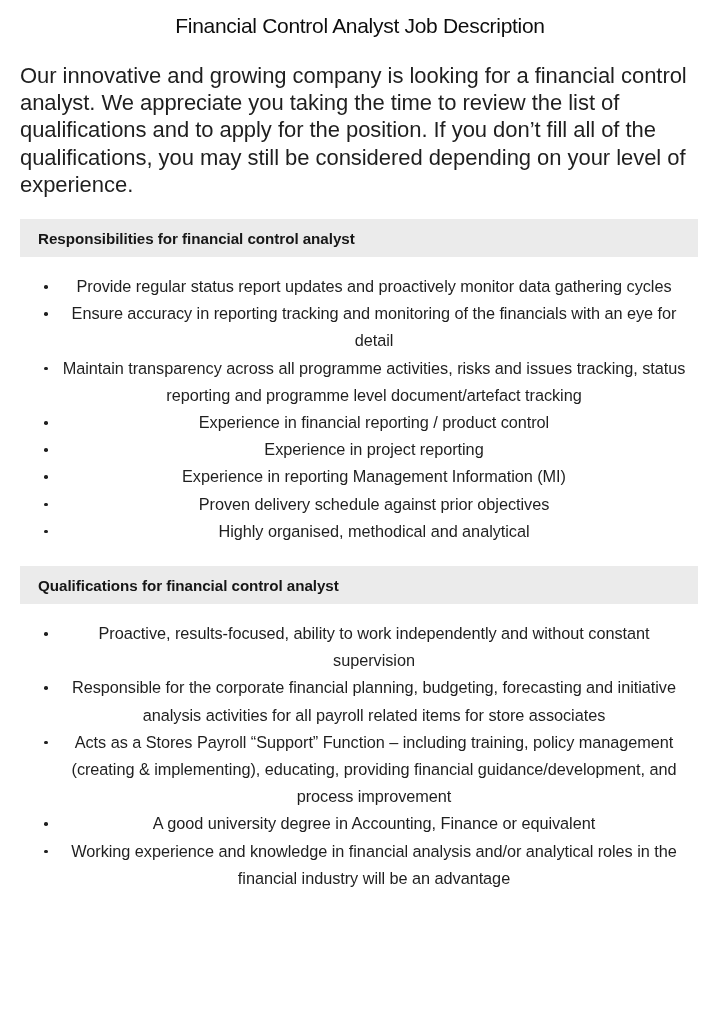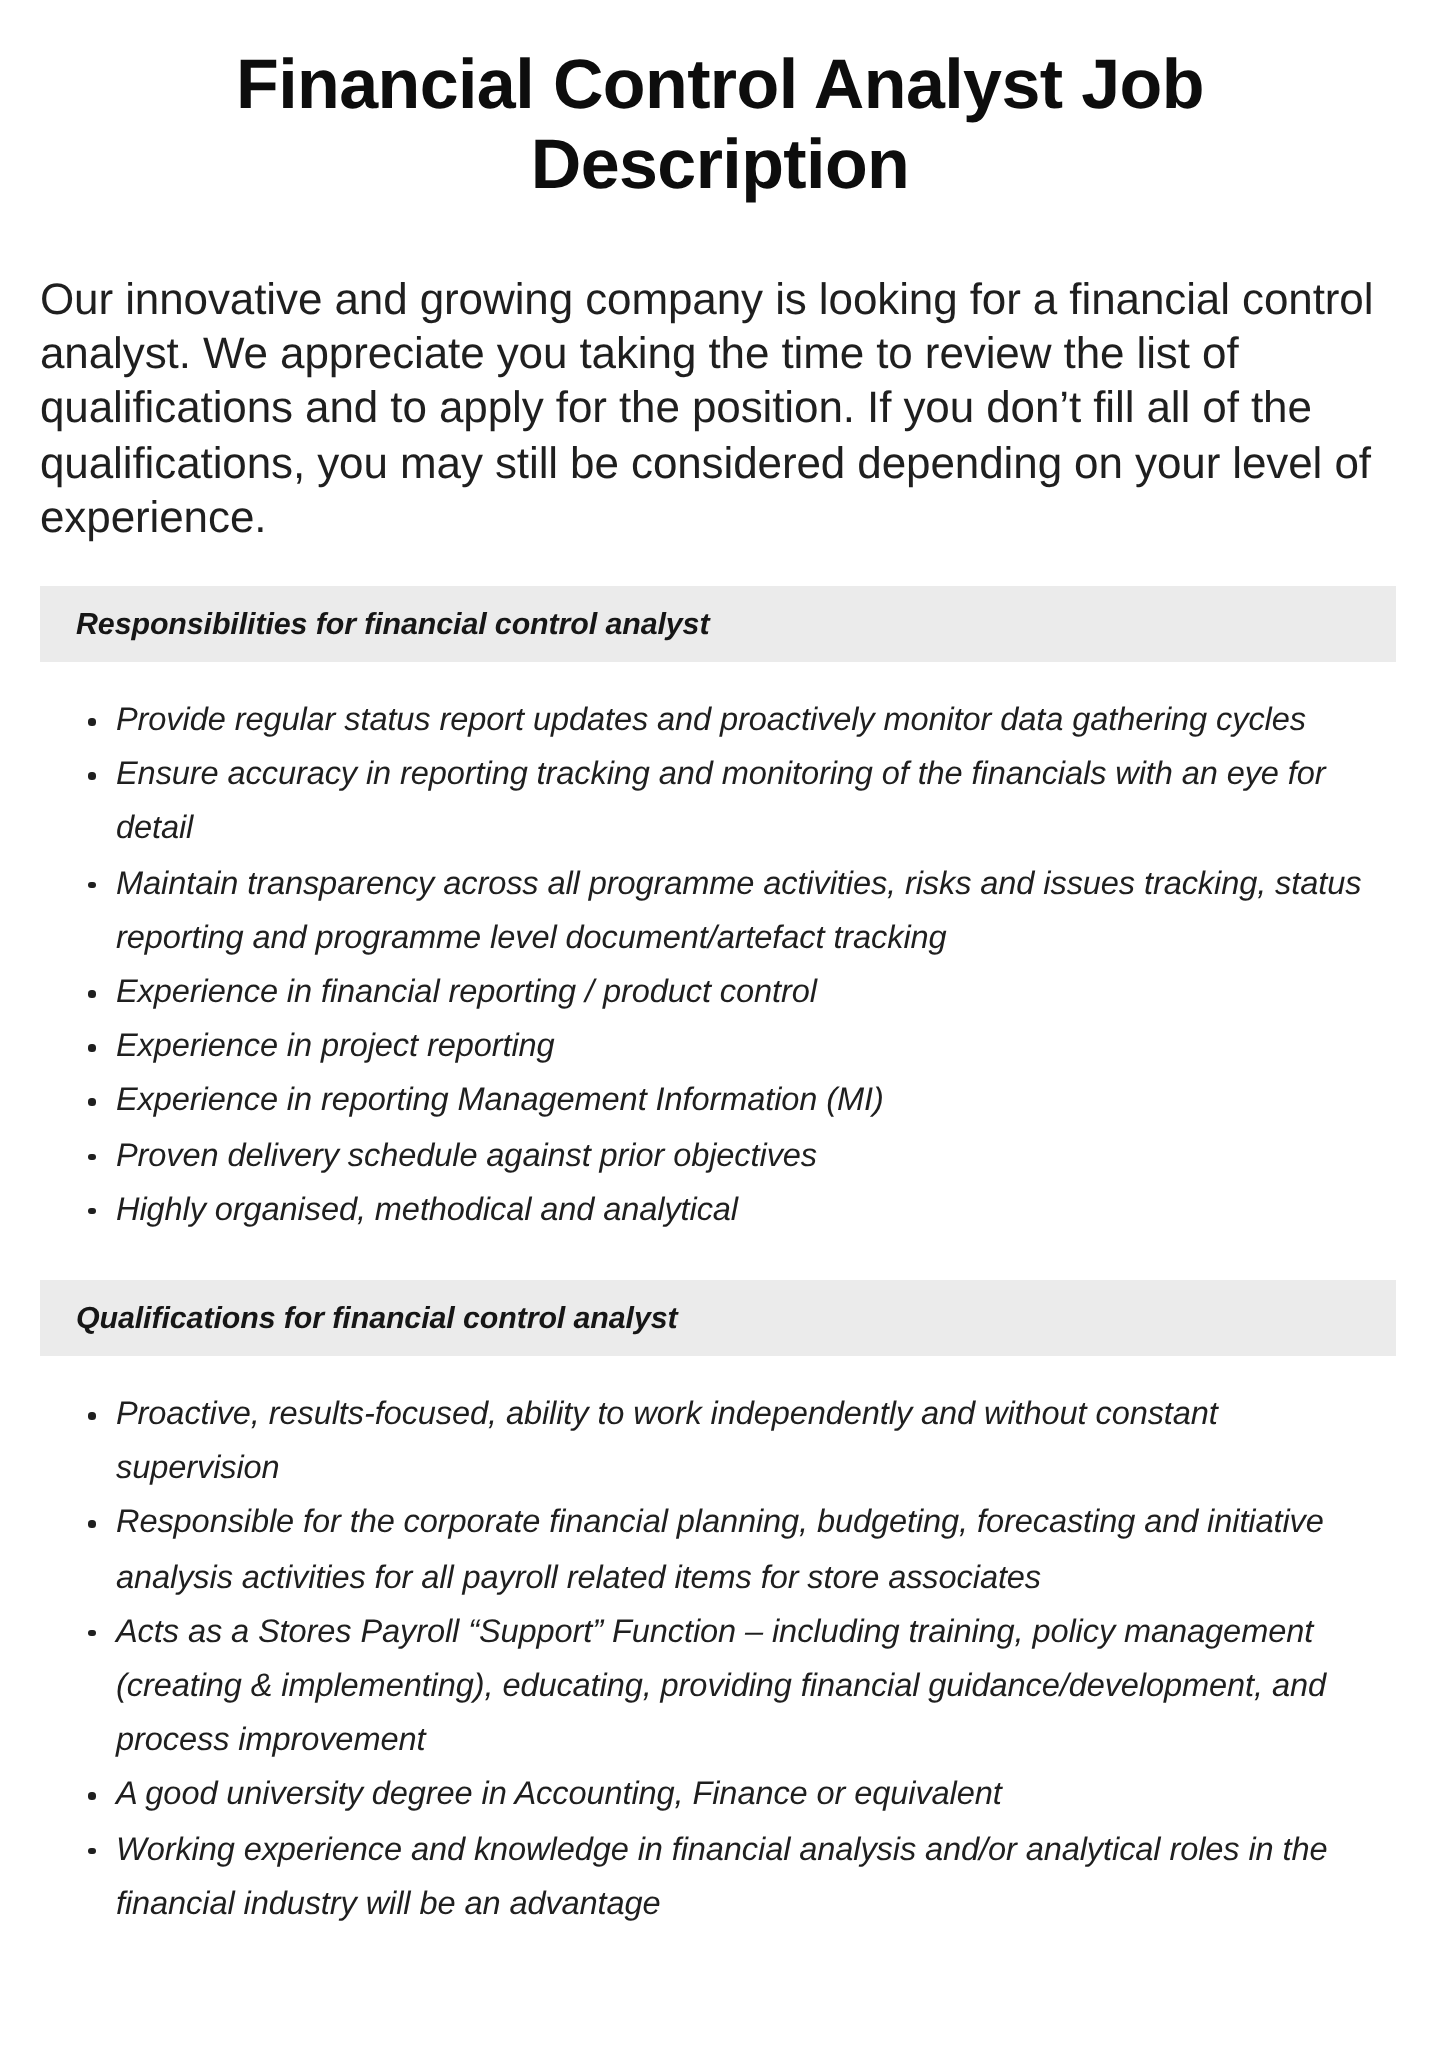--- a/index.html
+++ b/index.html
@@ -21,12 +21,12 @@
     padding: 0;
   }
   .doc-title {
-    font-size: 35px;
-    font-weight: bold;
+    font-size: 21px;
+    font-weight: normal;
     text-align: center;
     letter-spacing: -0.3px;
     color: #0d0d0d;
-    margin: 17px;
+    margin: 0;
     padding: 6px 20px 0 20px;
     line-height: 40px;
   }

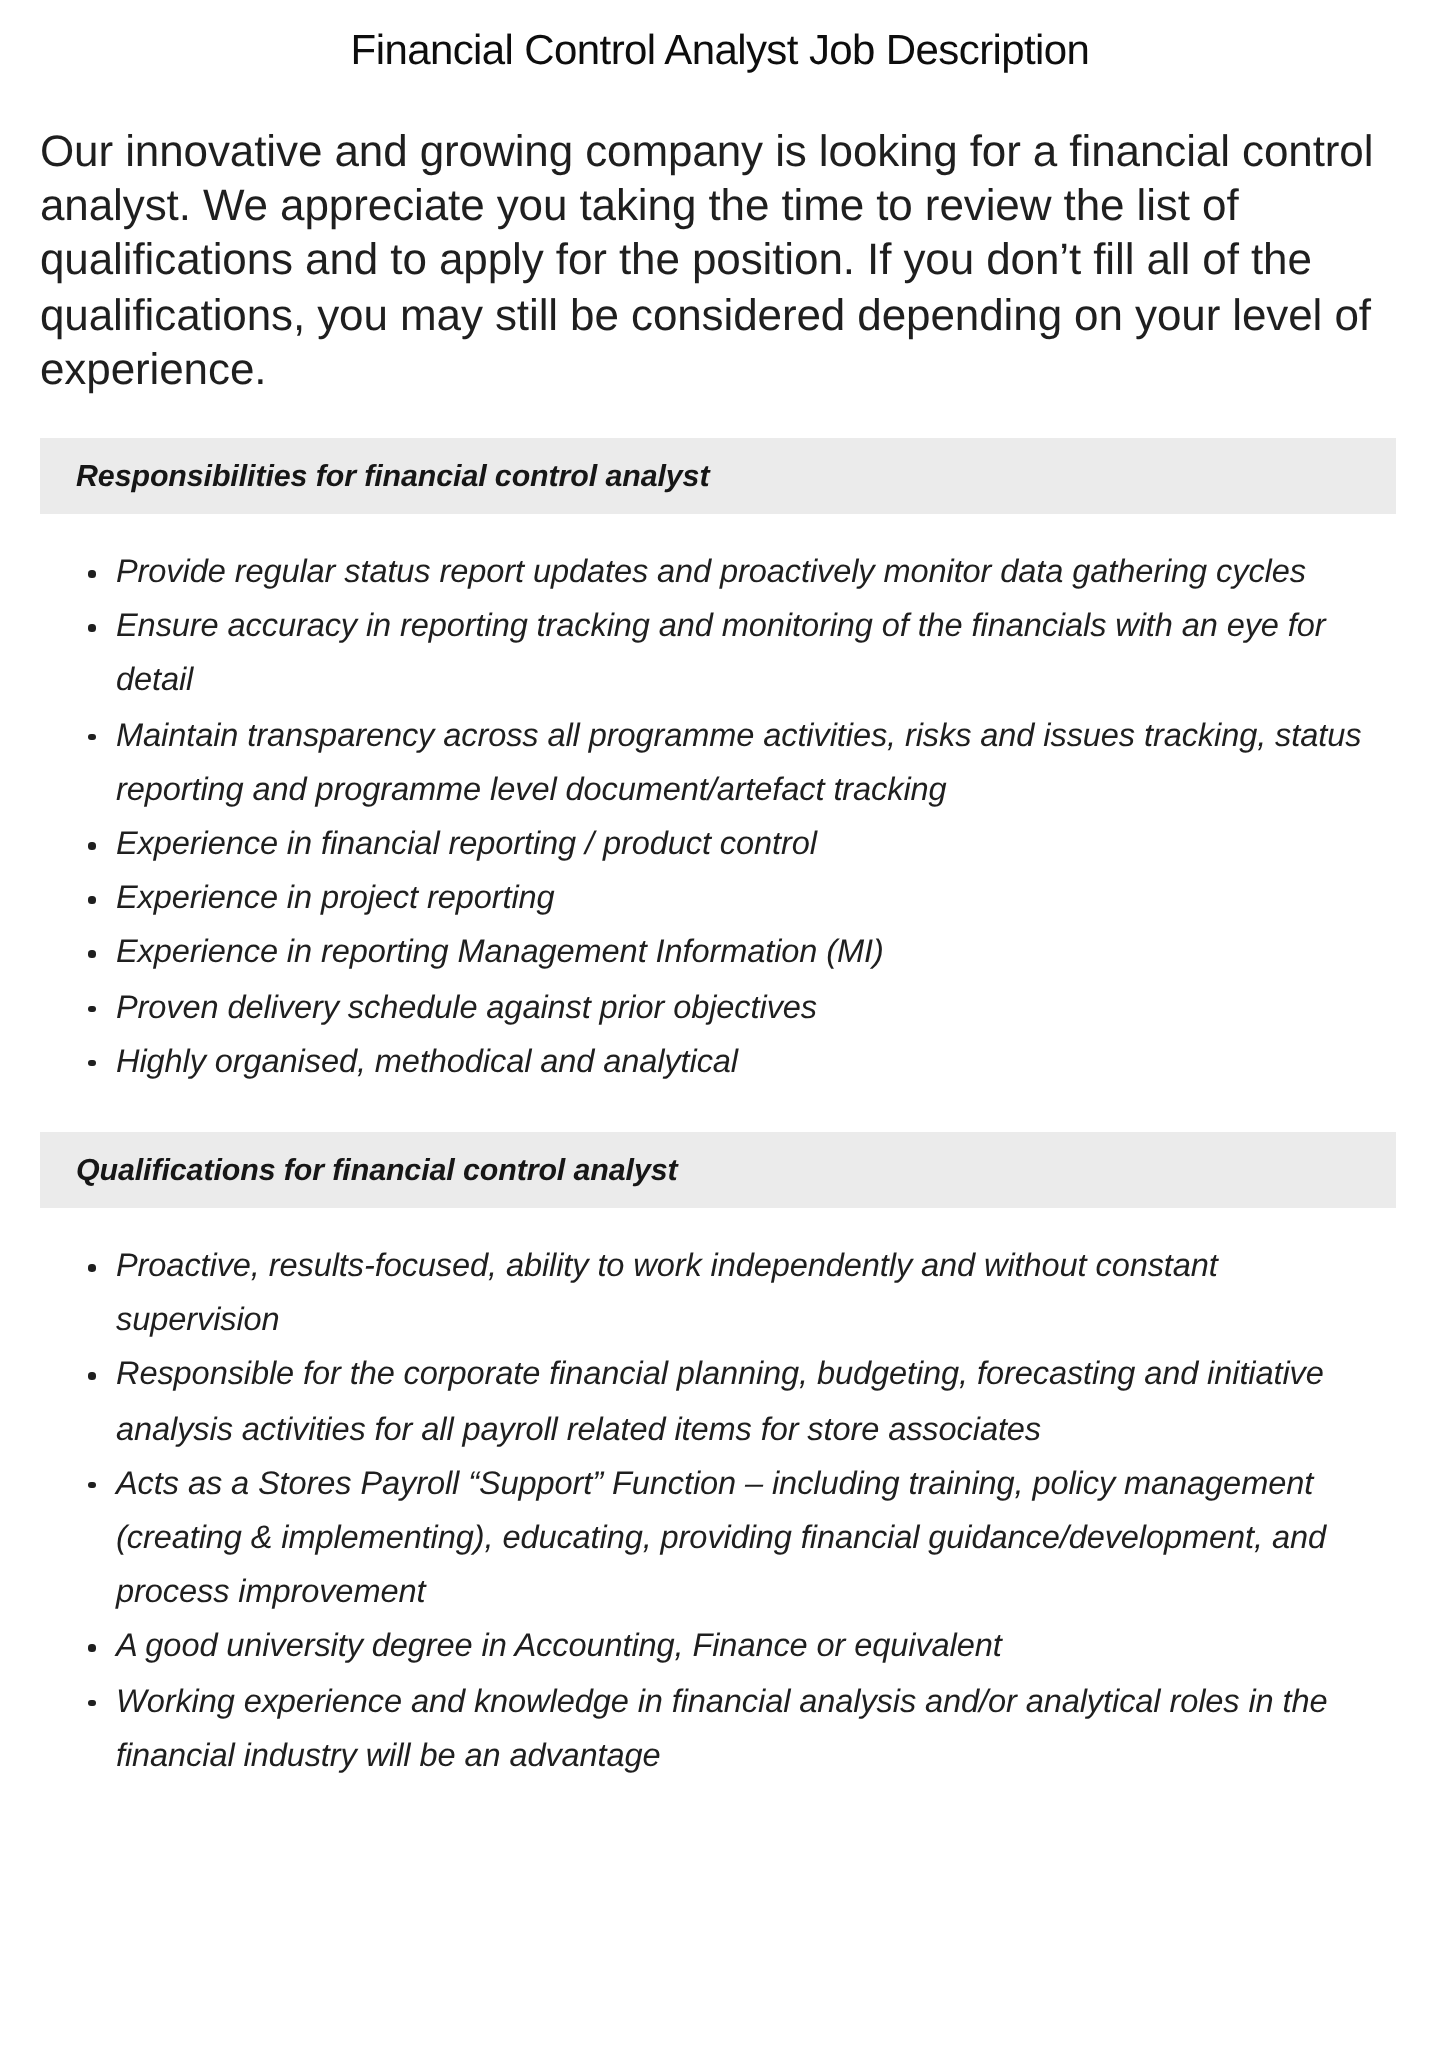--- a/index.html
+++ b/index.html
@@ -40,7 +40,6 @@
   }
   .section {
     margin: 0;
-    font-style: italic;
   }
   .section-header {
     margin: 21px 22px 0 20px;

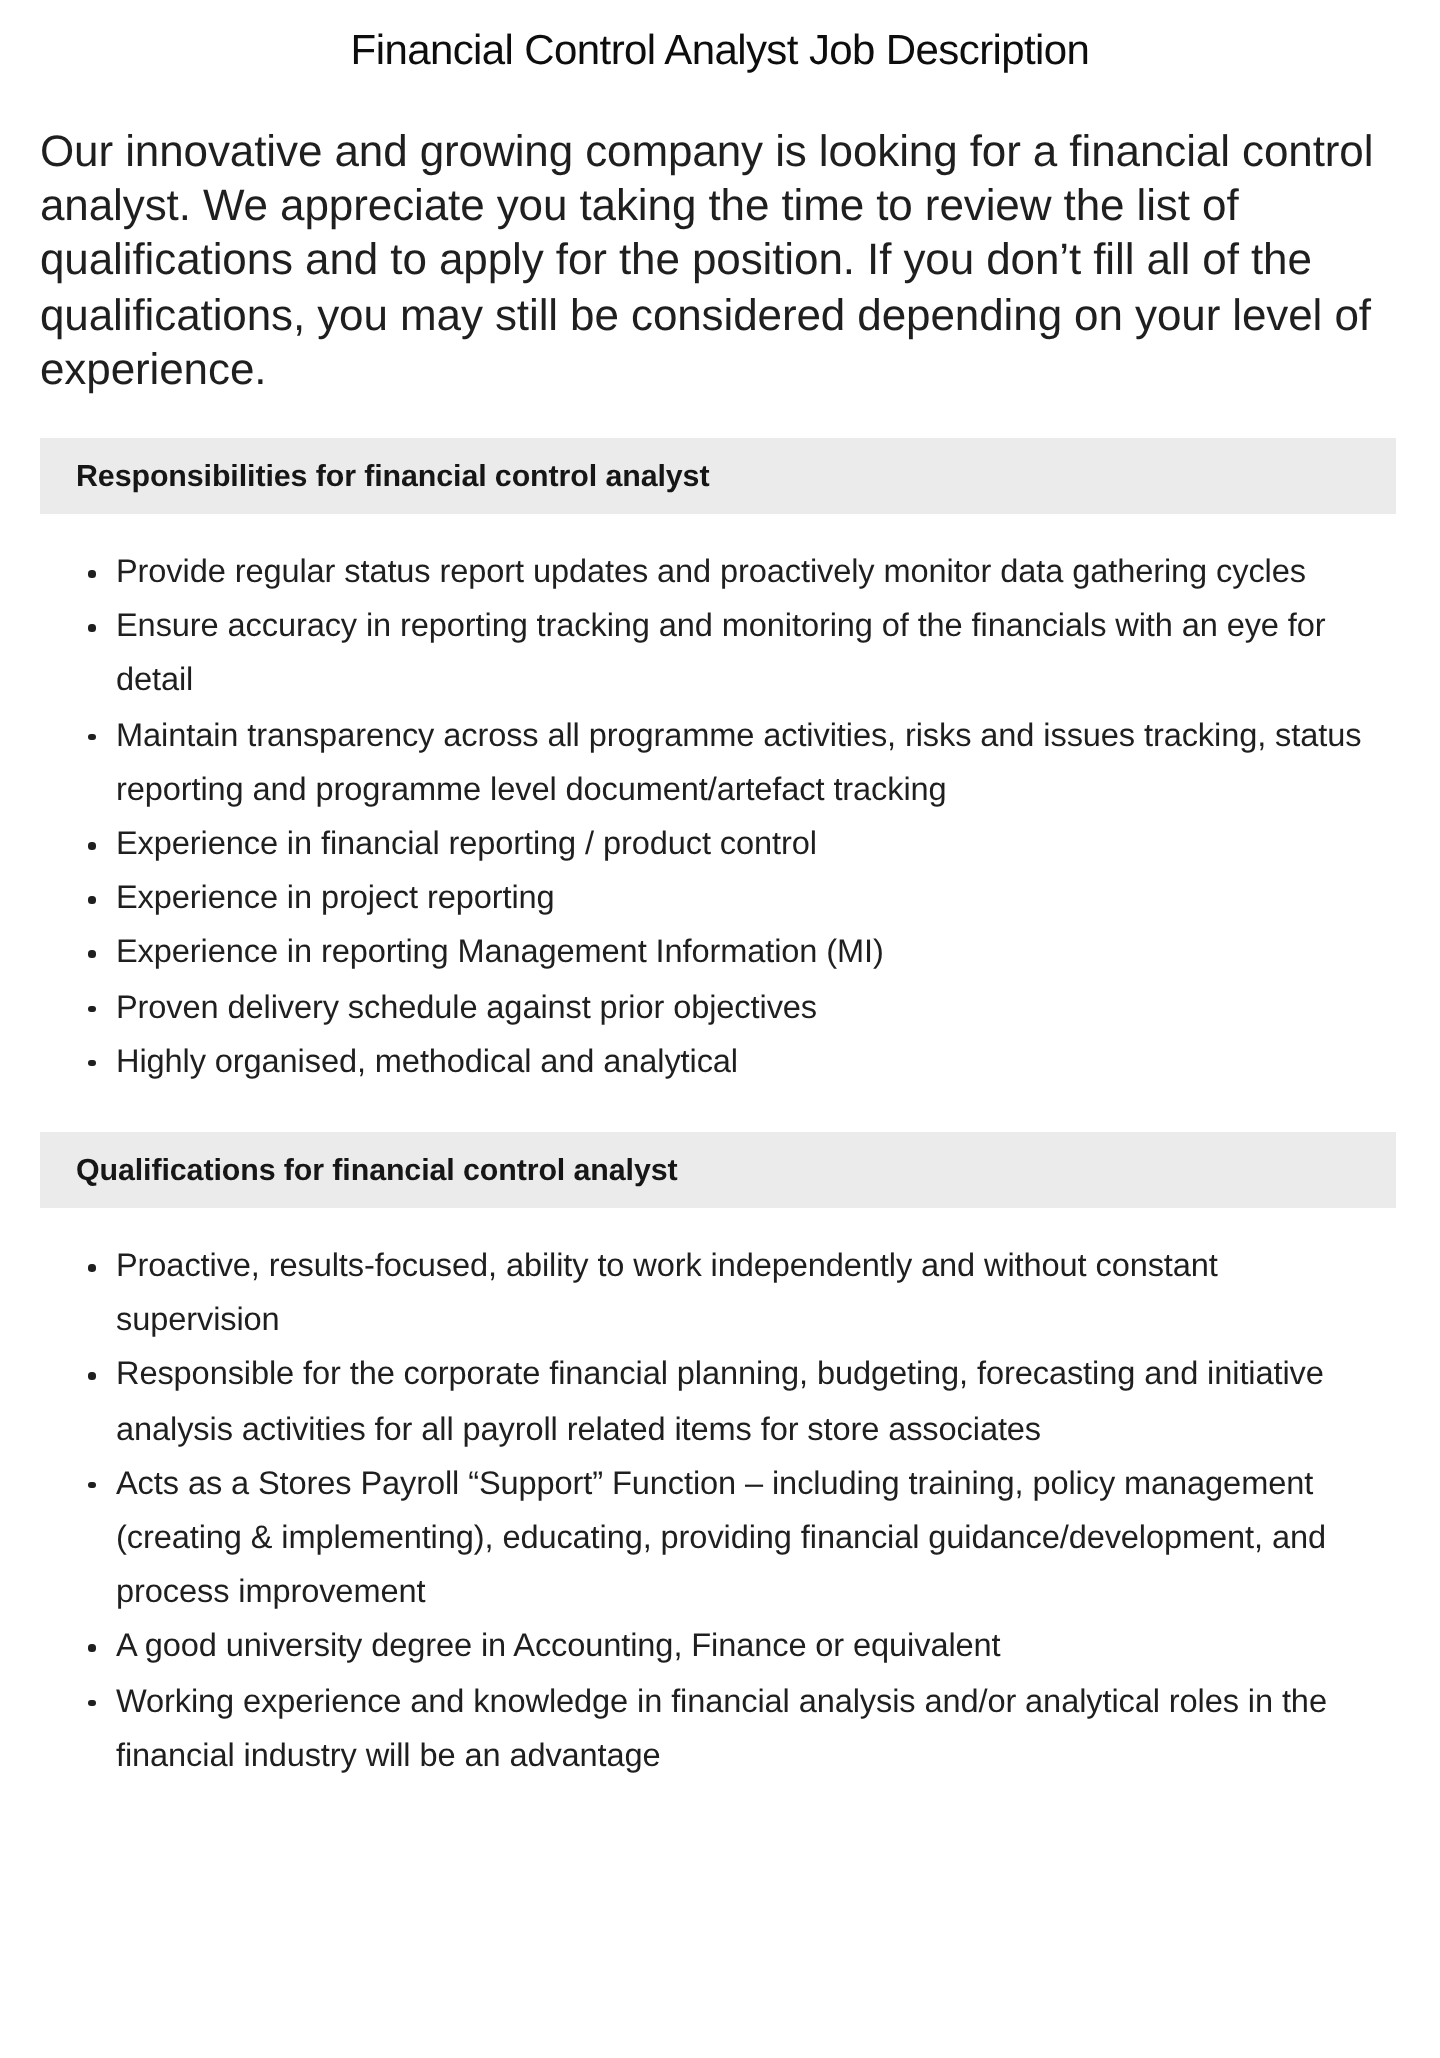--- a/index.html
+++ b/index.html
@@ -69,6 +69,7 @@
     padding-left: 14px;
     margin: 0 0 0 0;
     letter-spacing: -0.05px;
+    text-align: center;
   }
   ul.bullet-list li::before {
     content: "";

